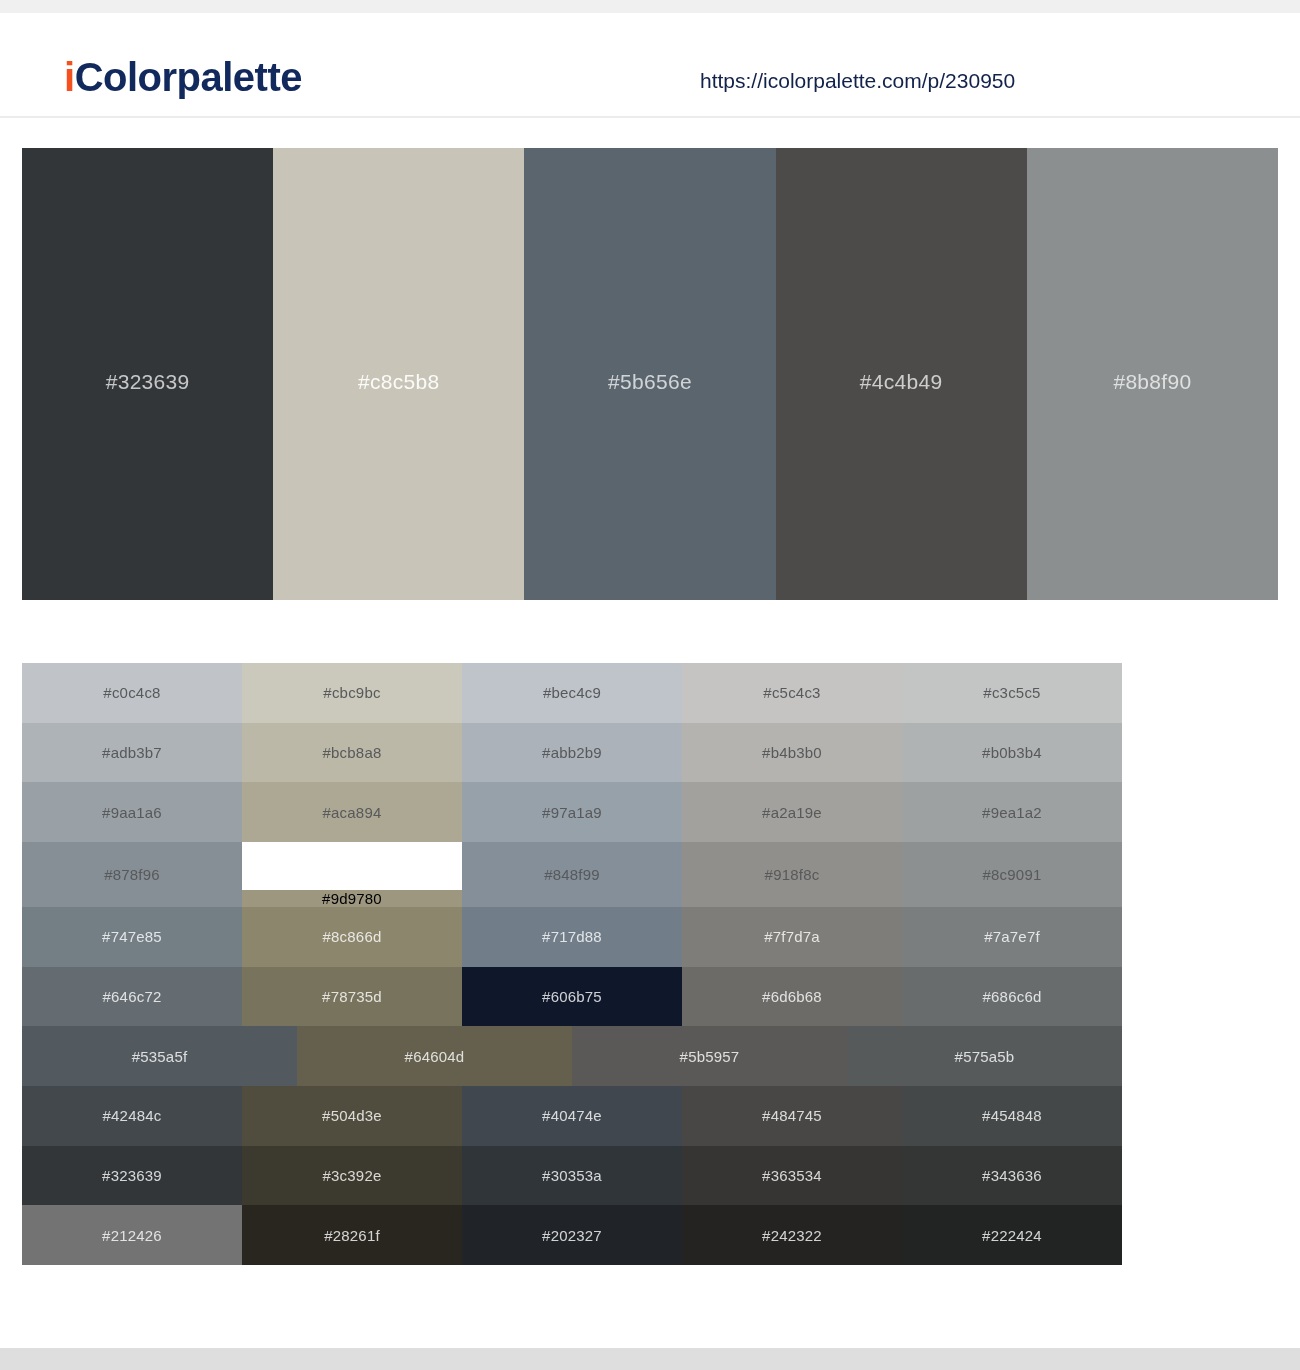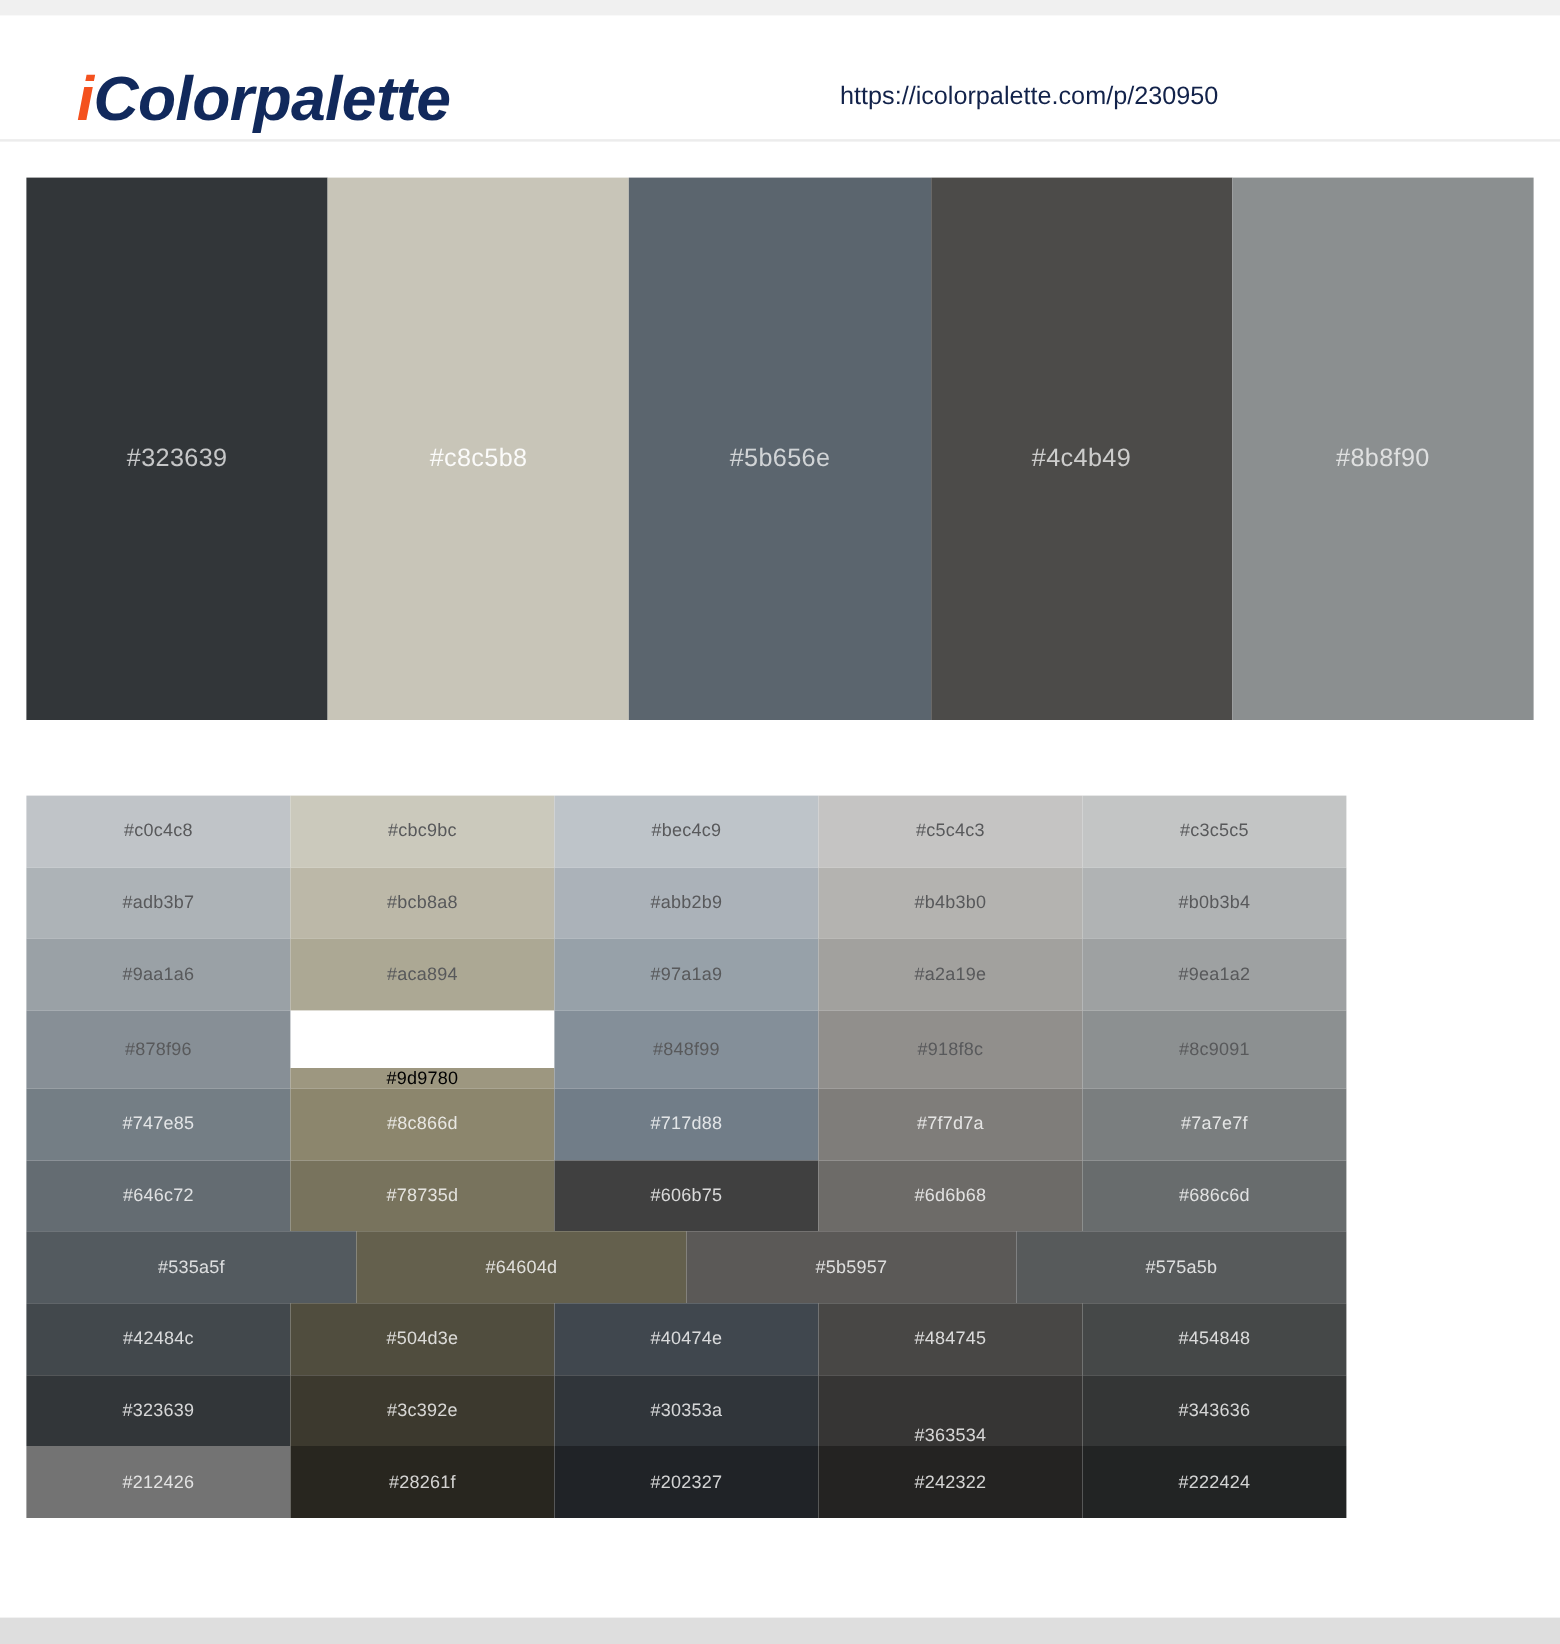--- a/index.html
+++ b/index.html
@@ -30,12 +30,11 @@
     position: absolute;
     left: 64px;
     top: 44px;
-    font-size: 52px;
+    font-size: 40px;
     font-weight: bold;
     letter-spacing: -0.5px;
     line-height: 1;
     white-space: nowrap;
-    font-style: italic;
   }
   .logo .logo-i { color: #f4511e; }
   .logo .logo-rest { color: #11295c; }

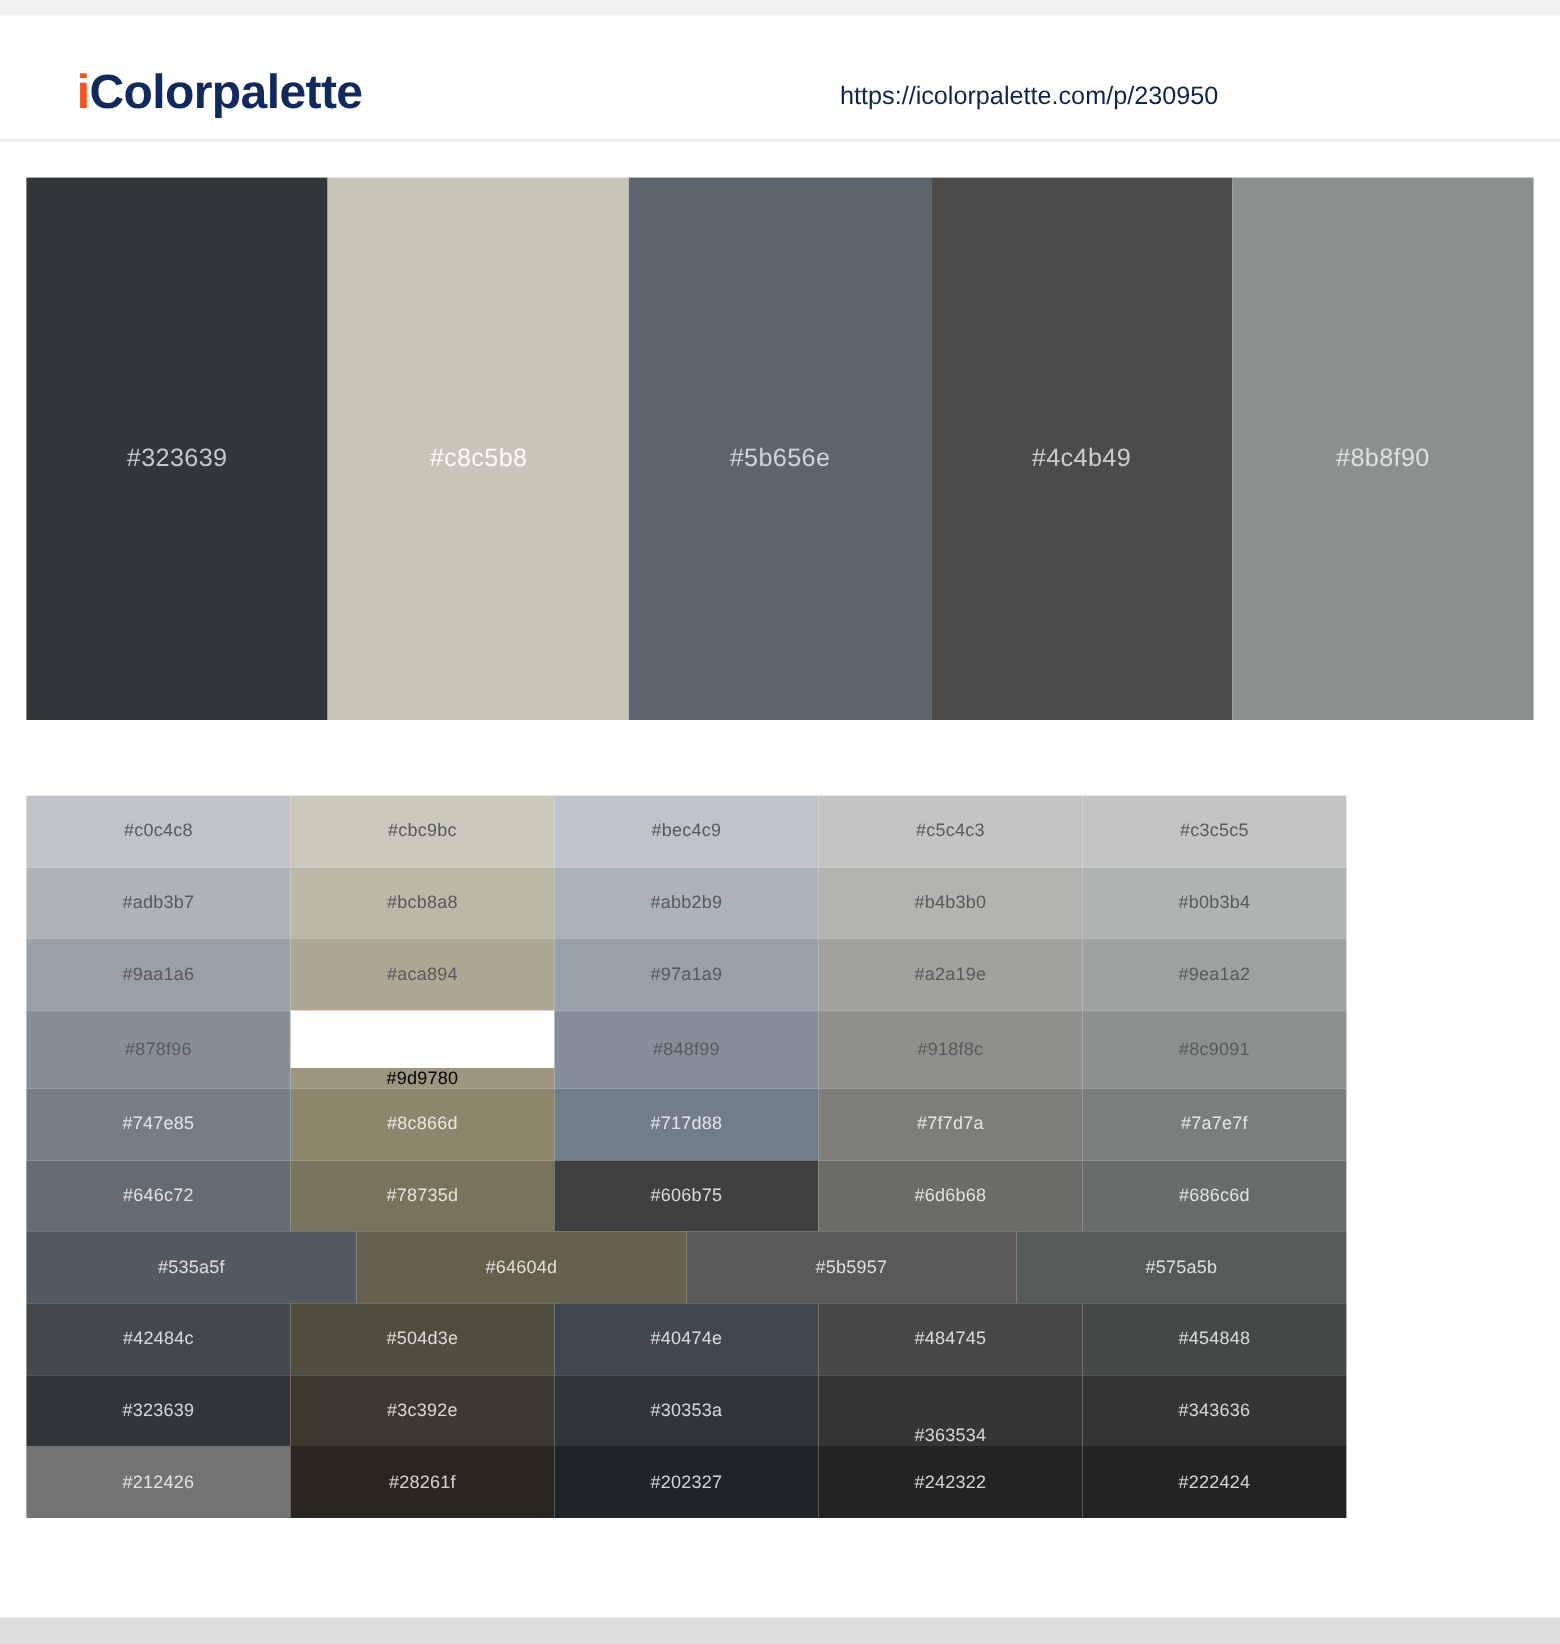--- a/index.html
+++ b/index.html
@@ -230,7 +230,7 @@
       <div class="shade-cell" style="background: rgb(120, 115, 93); color: rgba(255, 255, 255, 0.8);">
         <span>#78735d</span>
       </div>
-      <div class="shade-cell" style="background: #404040; color: rgba(255, 255, 255, 0.8);">
+      <div class="shade-cell" style="background: #0f172a; color: rgba(255, 255, 255, 0.8);">
         <span>#606b75</span>
       </div>
       <div class="shade-cell" style="background: rgb(109, 107, 104); color: rgba(255, 255, 255, 0.8);">

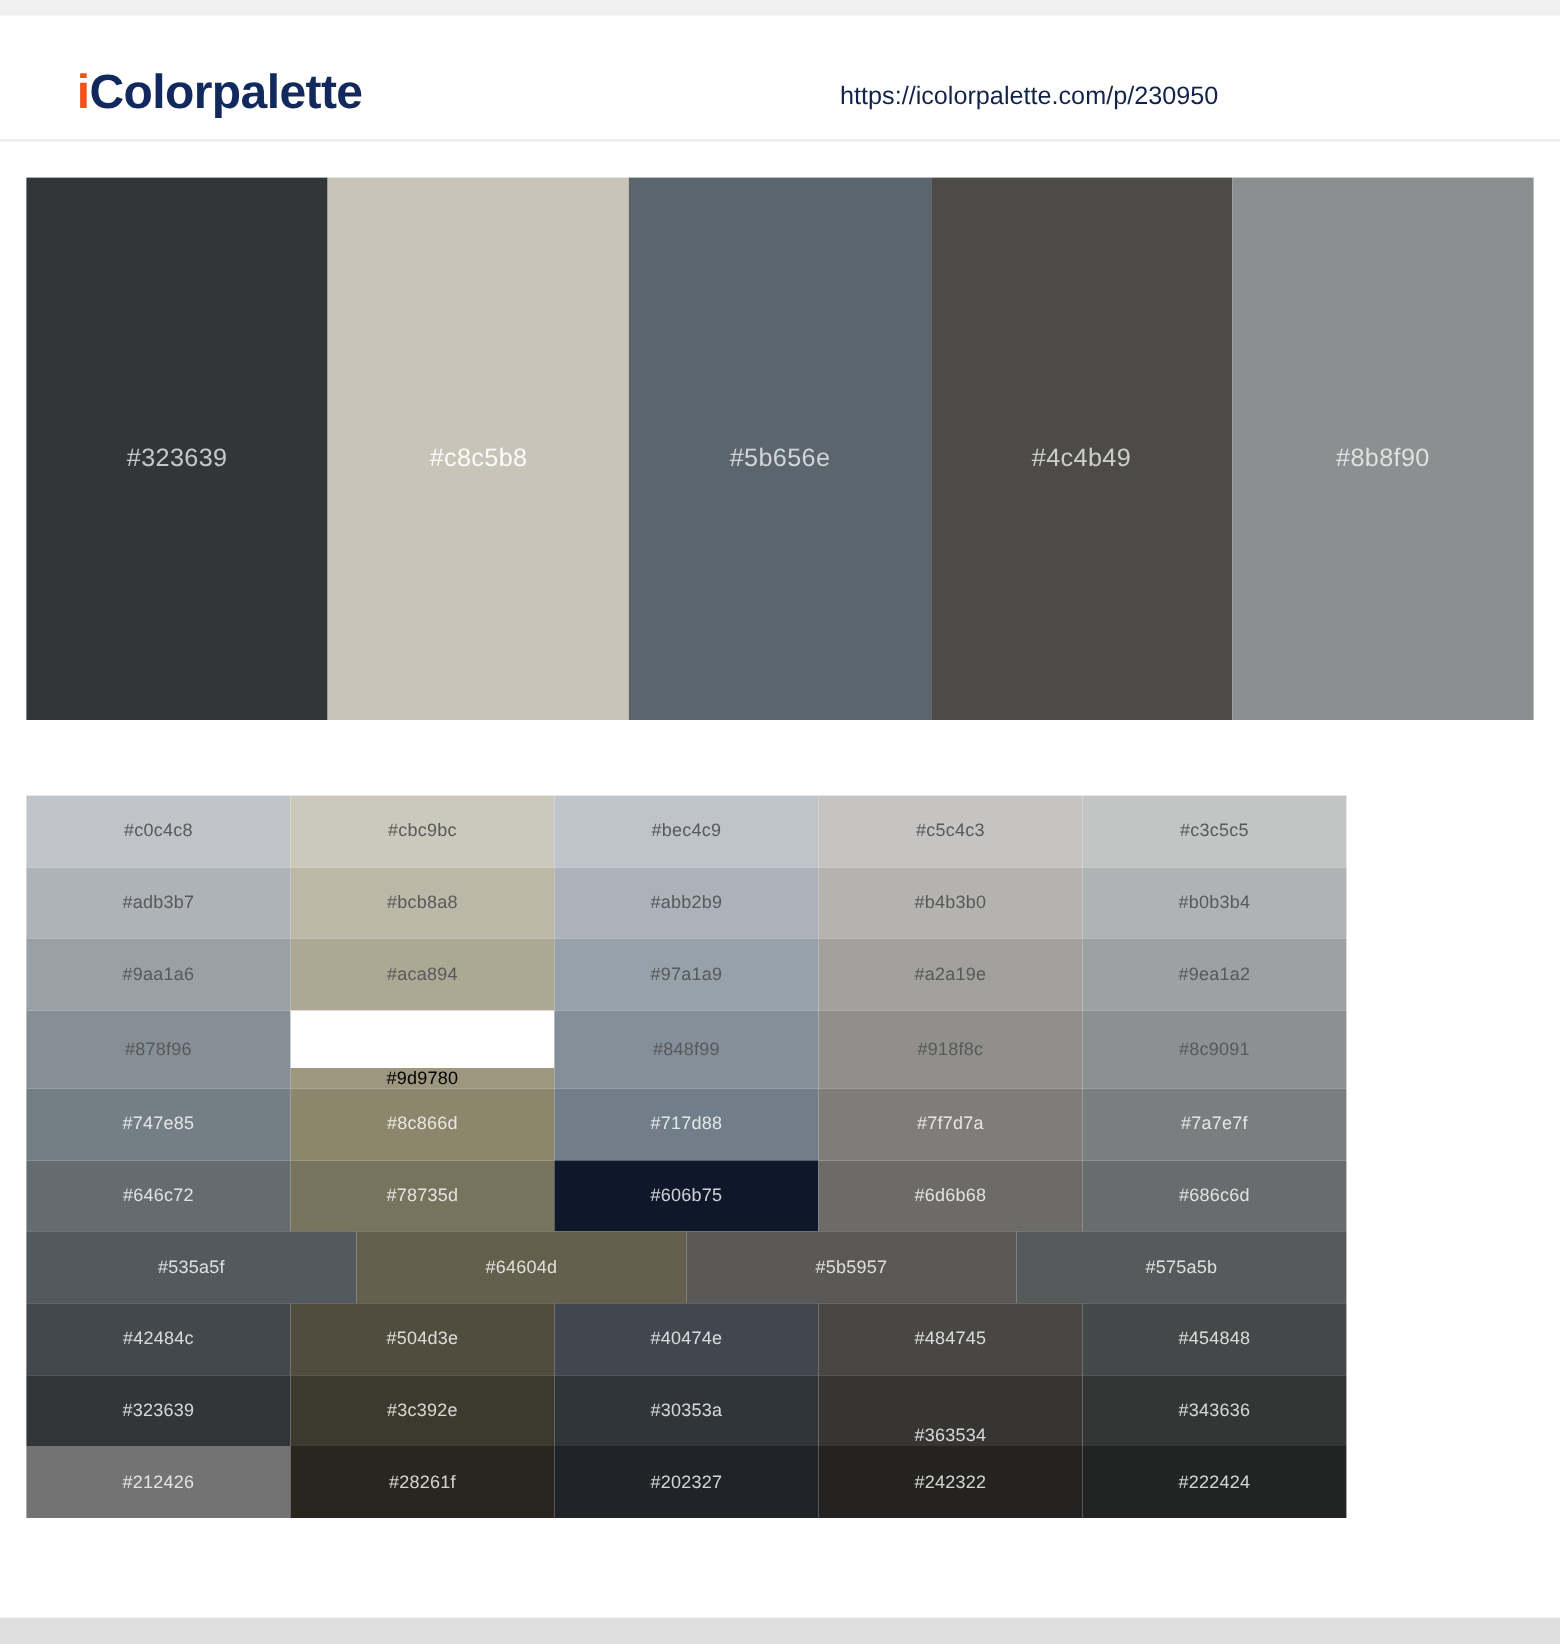--- a/index.html
+++ b/index.html
@@ -281,7 +281,7 @@
       <div class="shade-cell" style="background: rgb(48, 53, 58); color: rgba(255, 255, 255, 0.8);">
         <span>#30353a</span>
       </div>
-      <div class="shade-cell" style="background: rgb(54, 53, 52); color: rgba(255, 255, 255, 0.8); align-items: flex-end;">
+      <div class="shade-cell" style="background: rgb(54, 53, 52); color: rgba(255, 255, 255, 0.8);">
         <span>#363534</span>
       </div>
       <div class="shade-cell" style="background: rgb(52, 54, 54); color: rgba(255, 255, 255, 0.8);">

